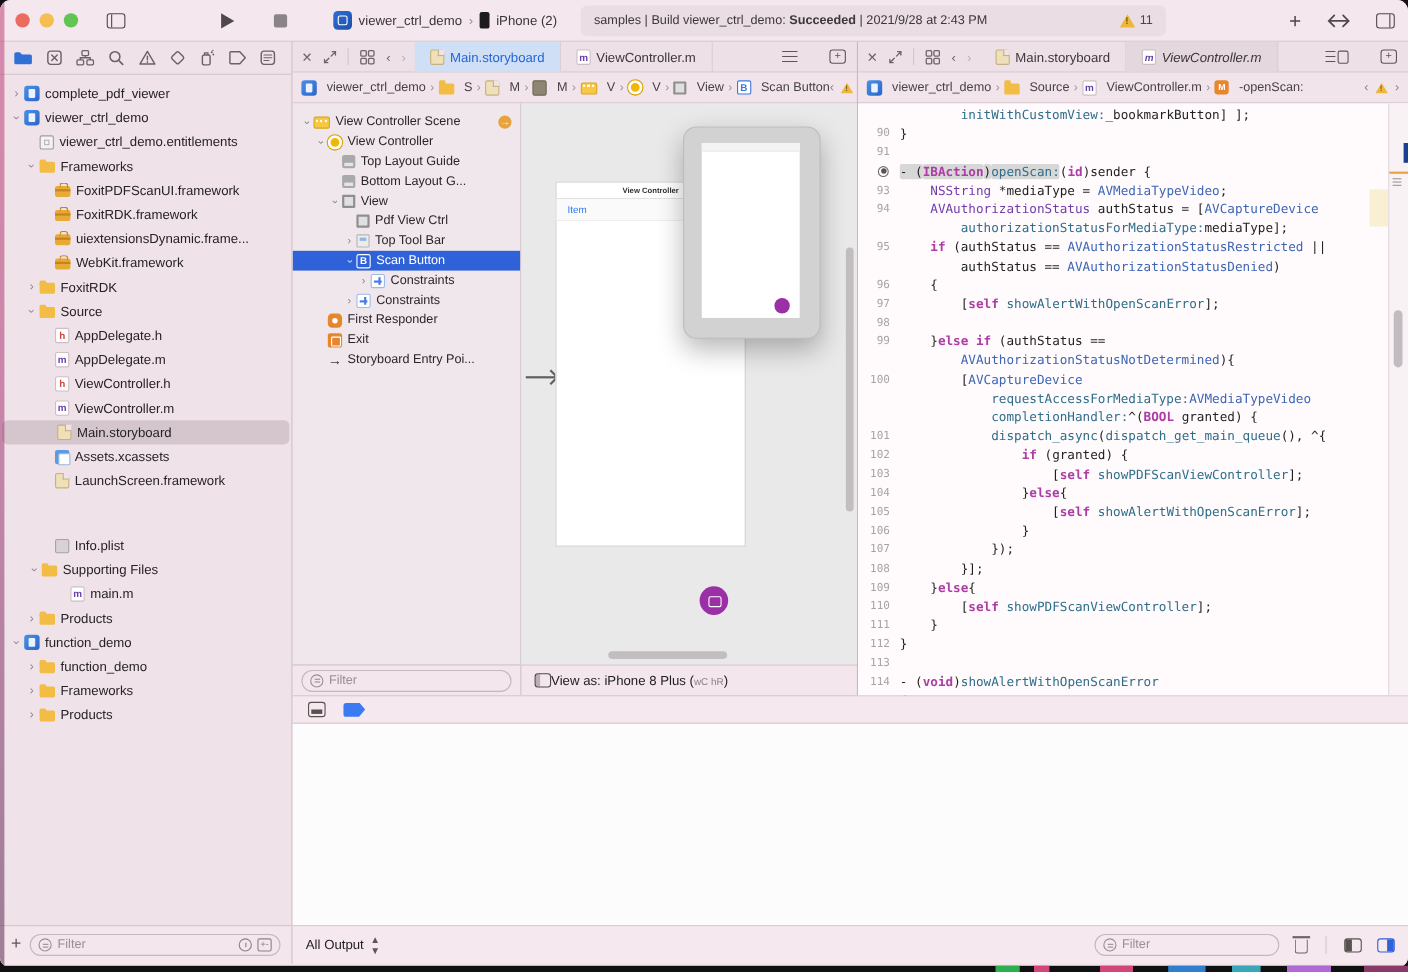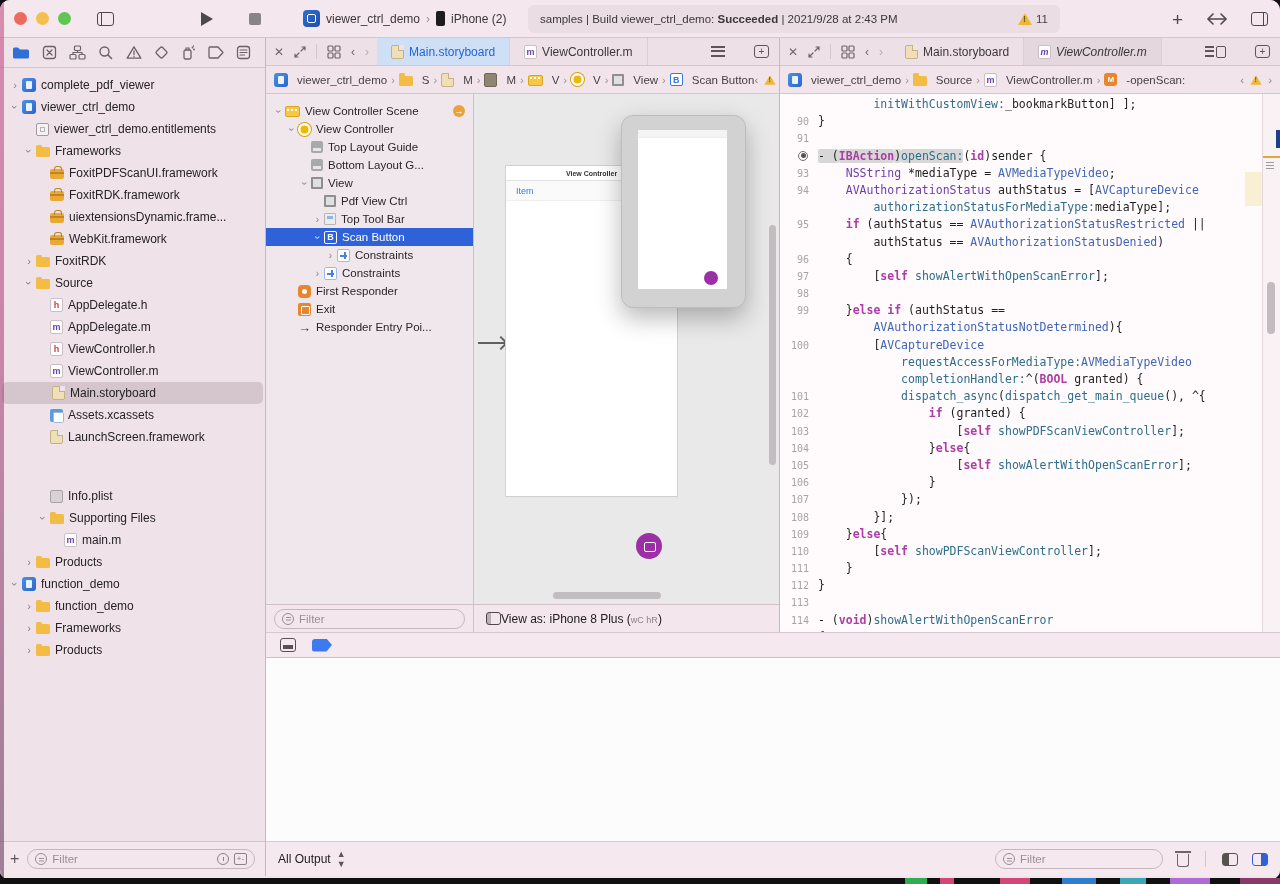--- a/index.html
+++ b/index.html
@@ -601,7 +601,7 @@
                 <div class="orow" style="padding-left: 19px;">
                   <span class="dis"></span>
                   <span class="ticon i-entry">→</span>
-                  <span>Responder Entry Poi...</span>
+                  <span>Storyboard Entry Poi...</span>
                 </div>
               </div>
             <div id="canvas">

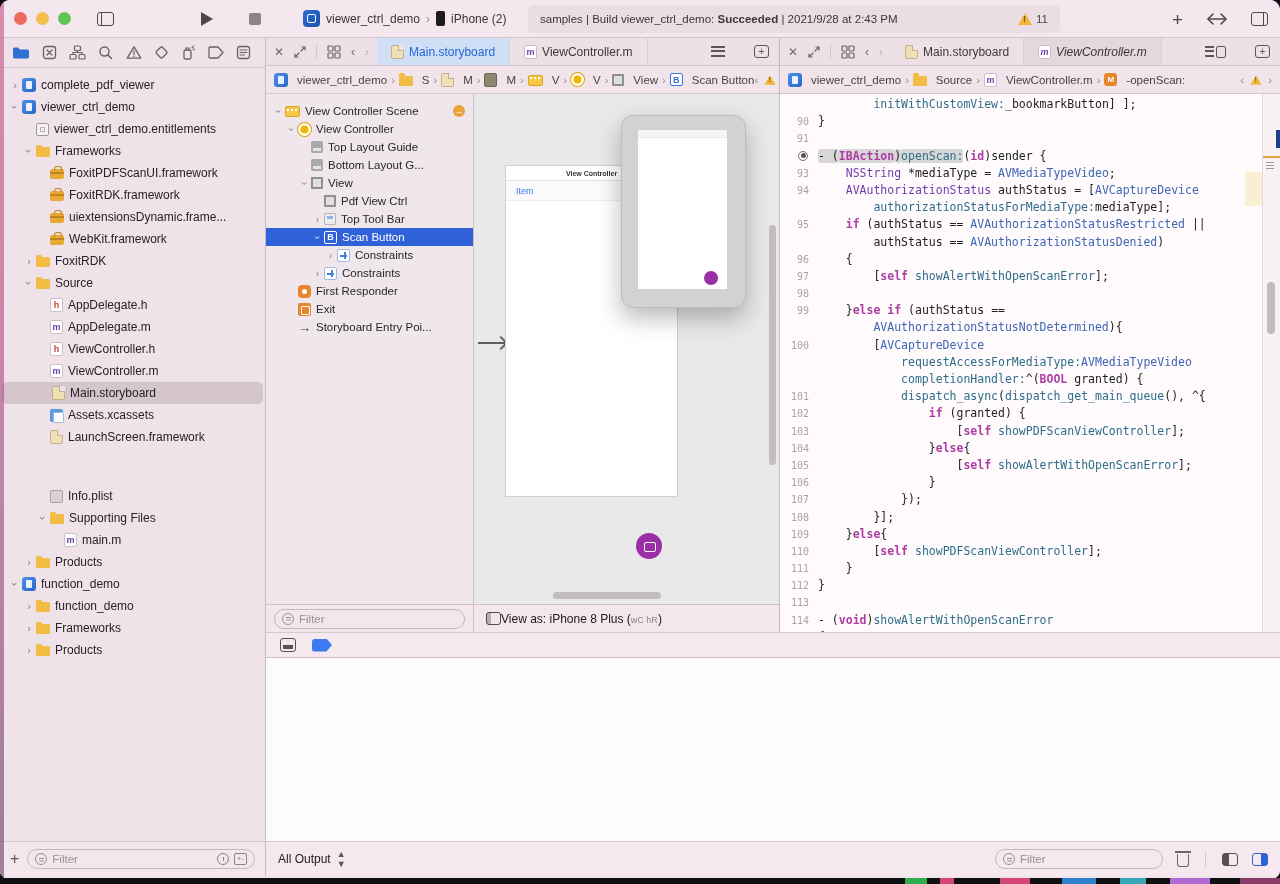--- a/index.html
+++ b/index.html
@@ -398,7 +398,7 @@
             <span class="ticon i-plist"></span>
             <span>Info.plist</span>
           </div>
-          <div class="trow" style="padding-left: 36px;">
+          <div class="trow" style="padding-left: 24px;">
             <span class="dis"><span class="open">›</span></span>
             <span class="ticon i-folder"></span>
             <span>Supporting Files</span>

